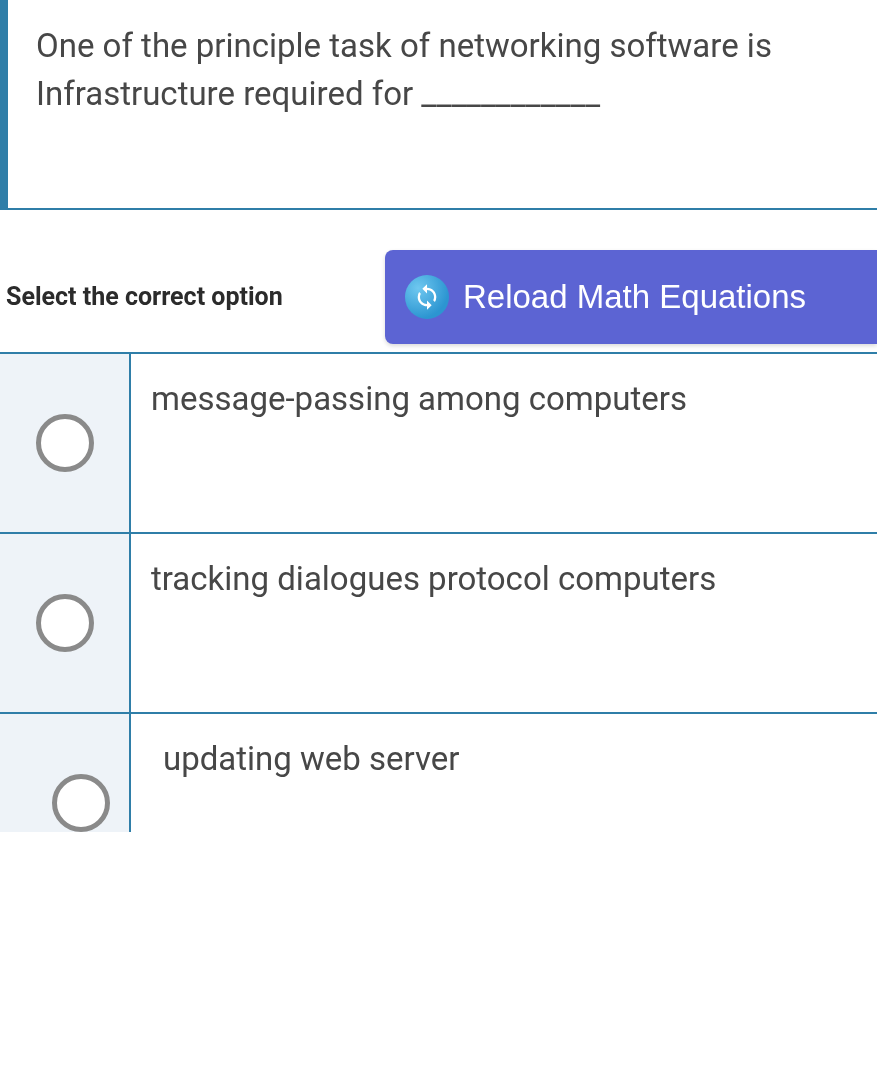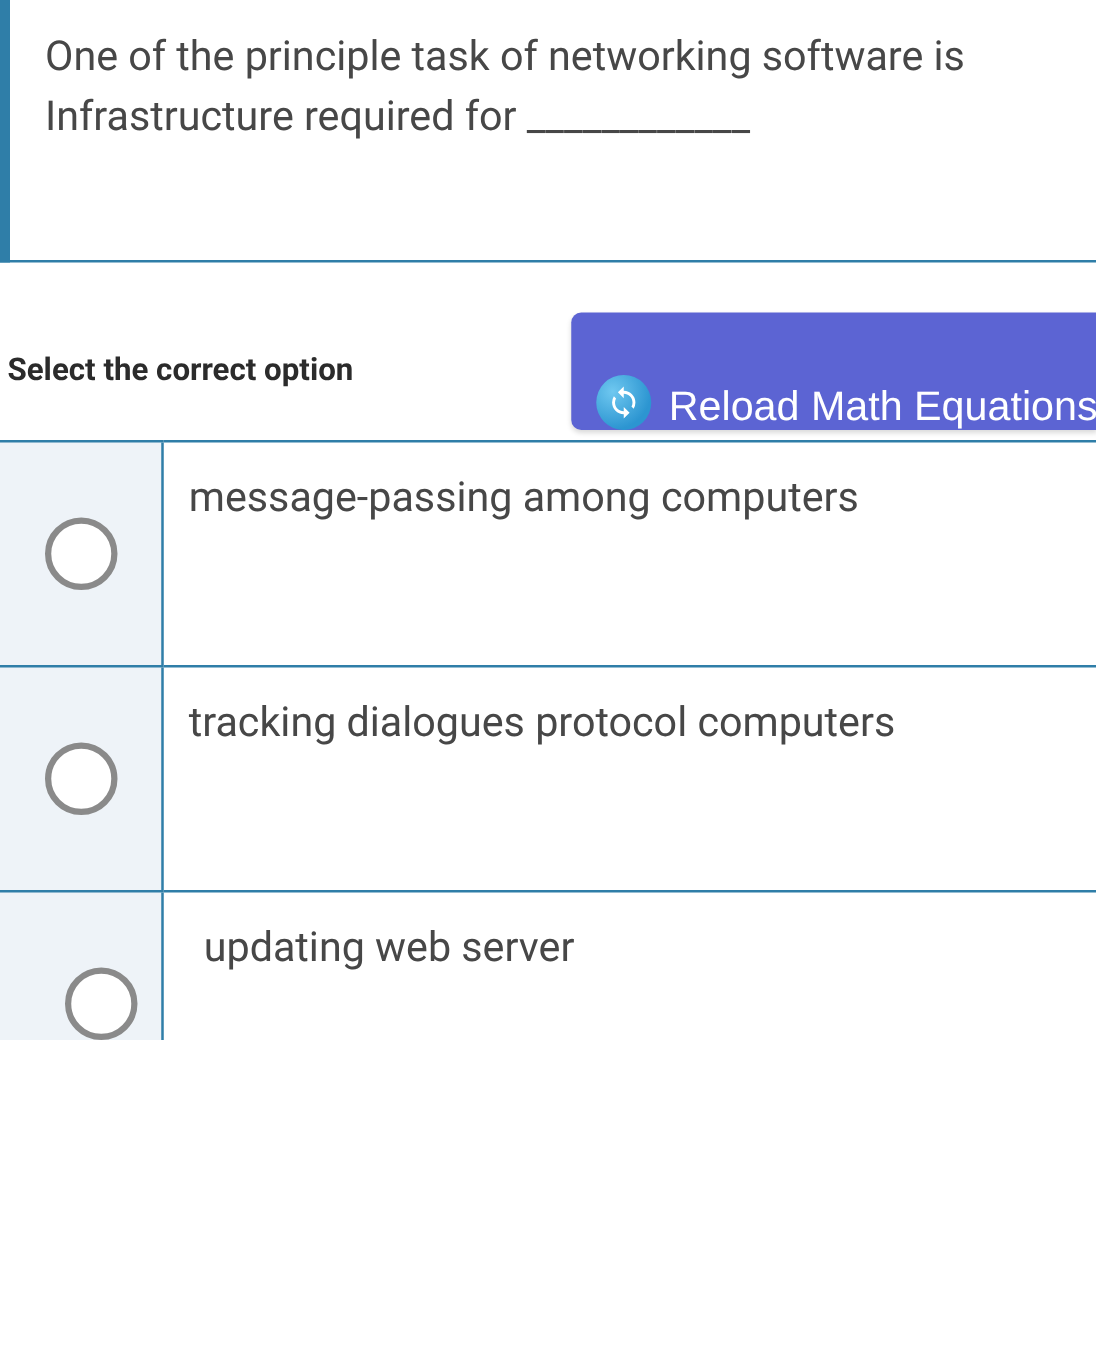--- a/index.html
+++ b/index.html
@@ -43,14 +43,14 @@
     border: none;
     height: 94px;
     display: flex;
-    align-items: flex-end;
+    align-items: center;
     padding: 0 0 0 20px;
     gap: 14px;
     cursor: pointer;
     border-radius: 8px 0 0 8px;
     flex: 0 0 auto;
     min-width: 0;
-    width: 420px;
+    width: 492px;
     overflow: hidden;
     white-space: nowrap;
     box-shadow: 0 2px 4px rgba(0,0,0,0.15);

